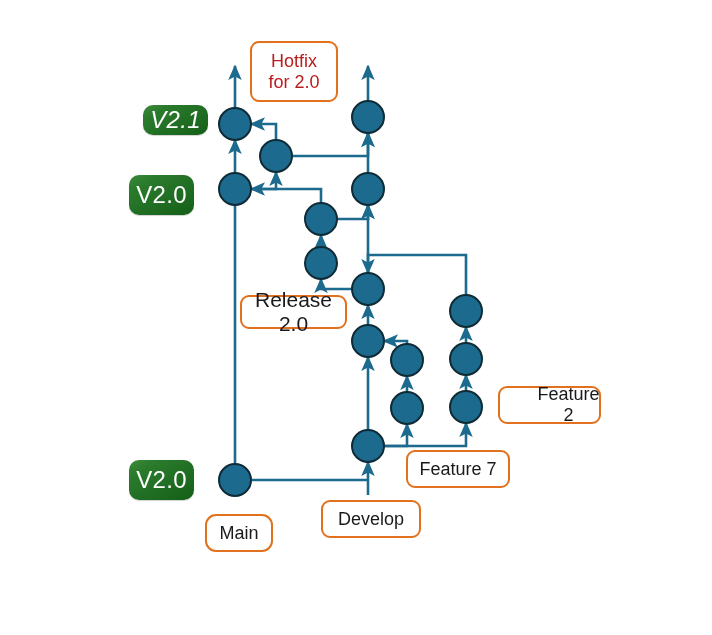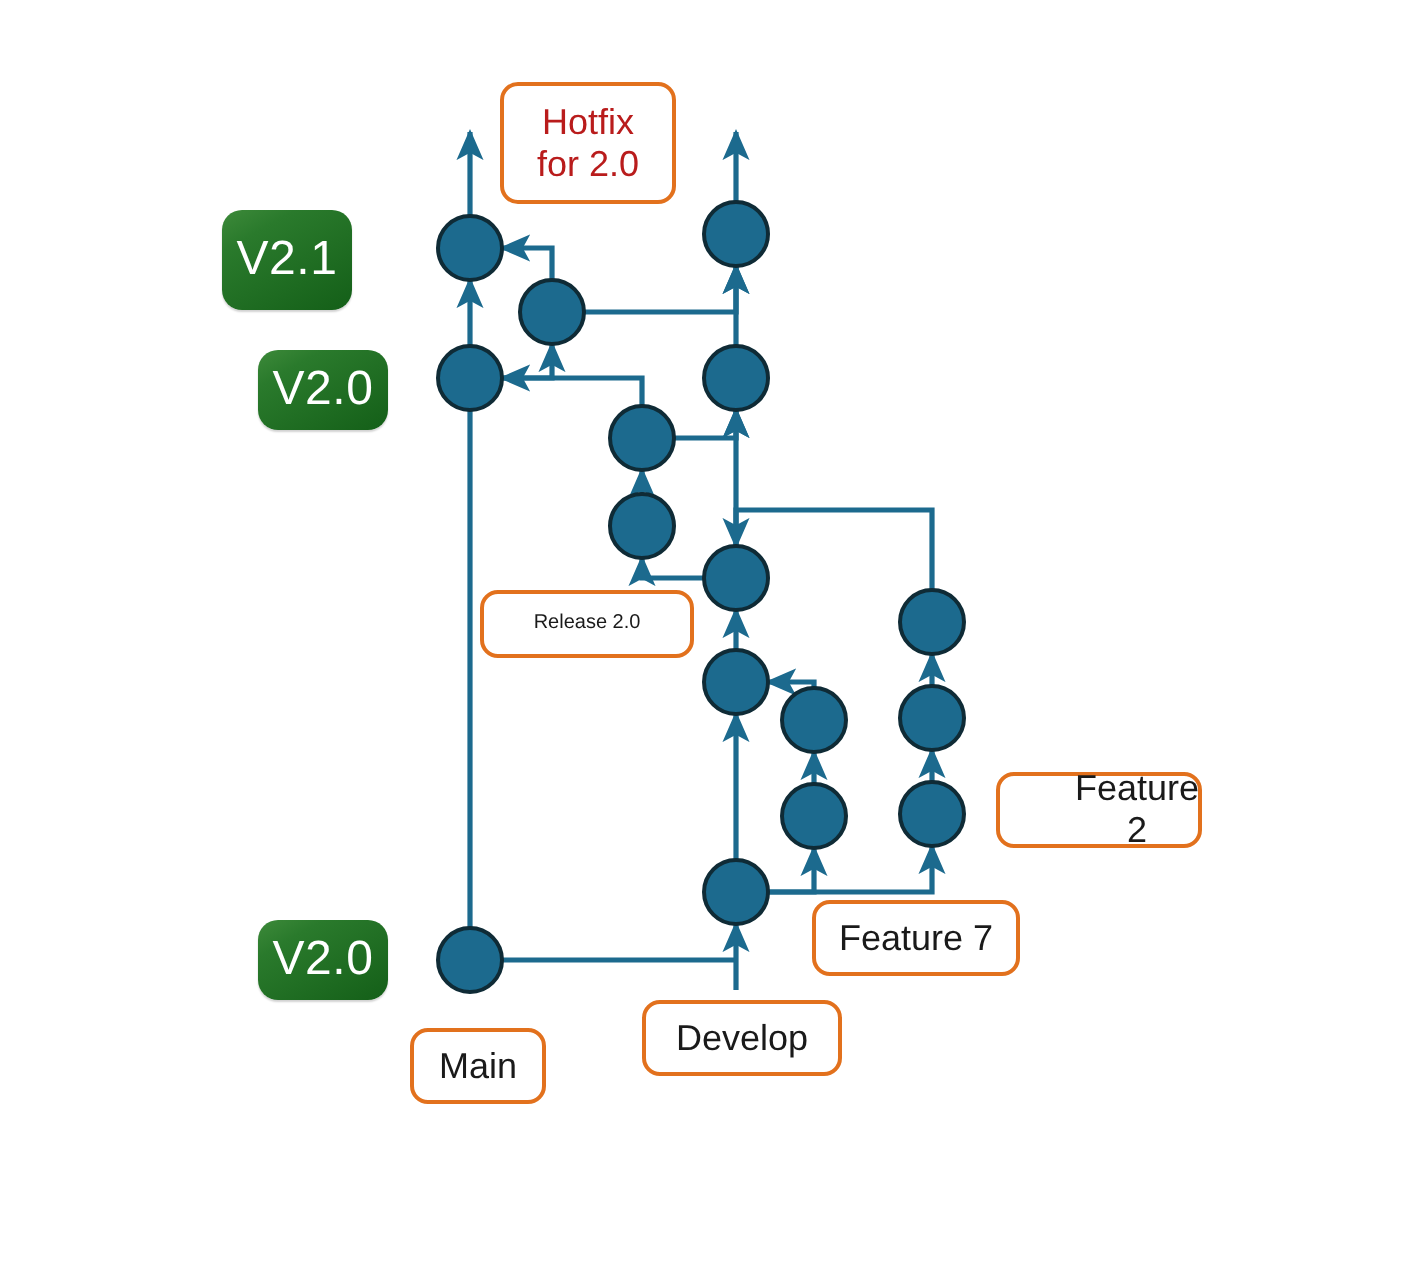--- a/index.html
+++ b/index.html
@@ -71,7 +71,7 @@
   </svg>
 
   <div id="badge-layer">
-      <div class="ver-badge" style="left: 111px; top: 105px; width: 65px; height: 50px; color: rgb(255, 255, 255); background: linear-gradient(150deg, rgb(61, 138, 58) 0%, rgb(42, 122, 44) 24%, rgb(20, 95, 24) 100%);">V2.1</div>
+      <div class="ver-badge" style="left: 143px; top: 105px; width: 65px; height: 30px; color: rgb(255, 255, 255); background: linear-gradient(150deg, rgb(61, 138, 58) 0%, rgb(42, 122, 44) 24%, rgb(20, 95, 24) 100%); font-style: italic;">V2.1</div>
       <div class="ver-badge" style="left: 129px; top: 175px; width: 65px; height: 40px; color: rgb(255, 255, 255); background: linear-gradient(150deg, rgb(61, 138, 58) 0%, rgb(42, 122, 44) 24%, rgb(20, 95, 24) 100%);">V2.0</div>
       <div class="ver-badge" style="left: 129px; top: 460px; width: 65px; height: 40px; color: rgb(255, 255, 255); background: linear-gradient(150deg, rgb(61, 138, 58) 0%, rgb(42, 122, 44) 24%, rgb(20, 95, 24) 100%);">V2.0</div>
     </div>

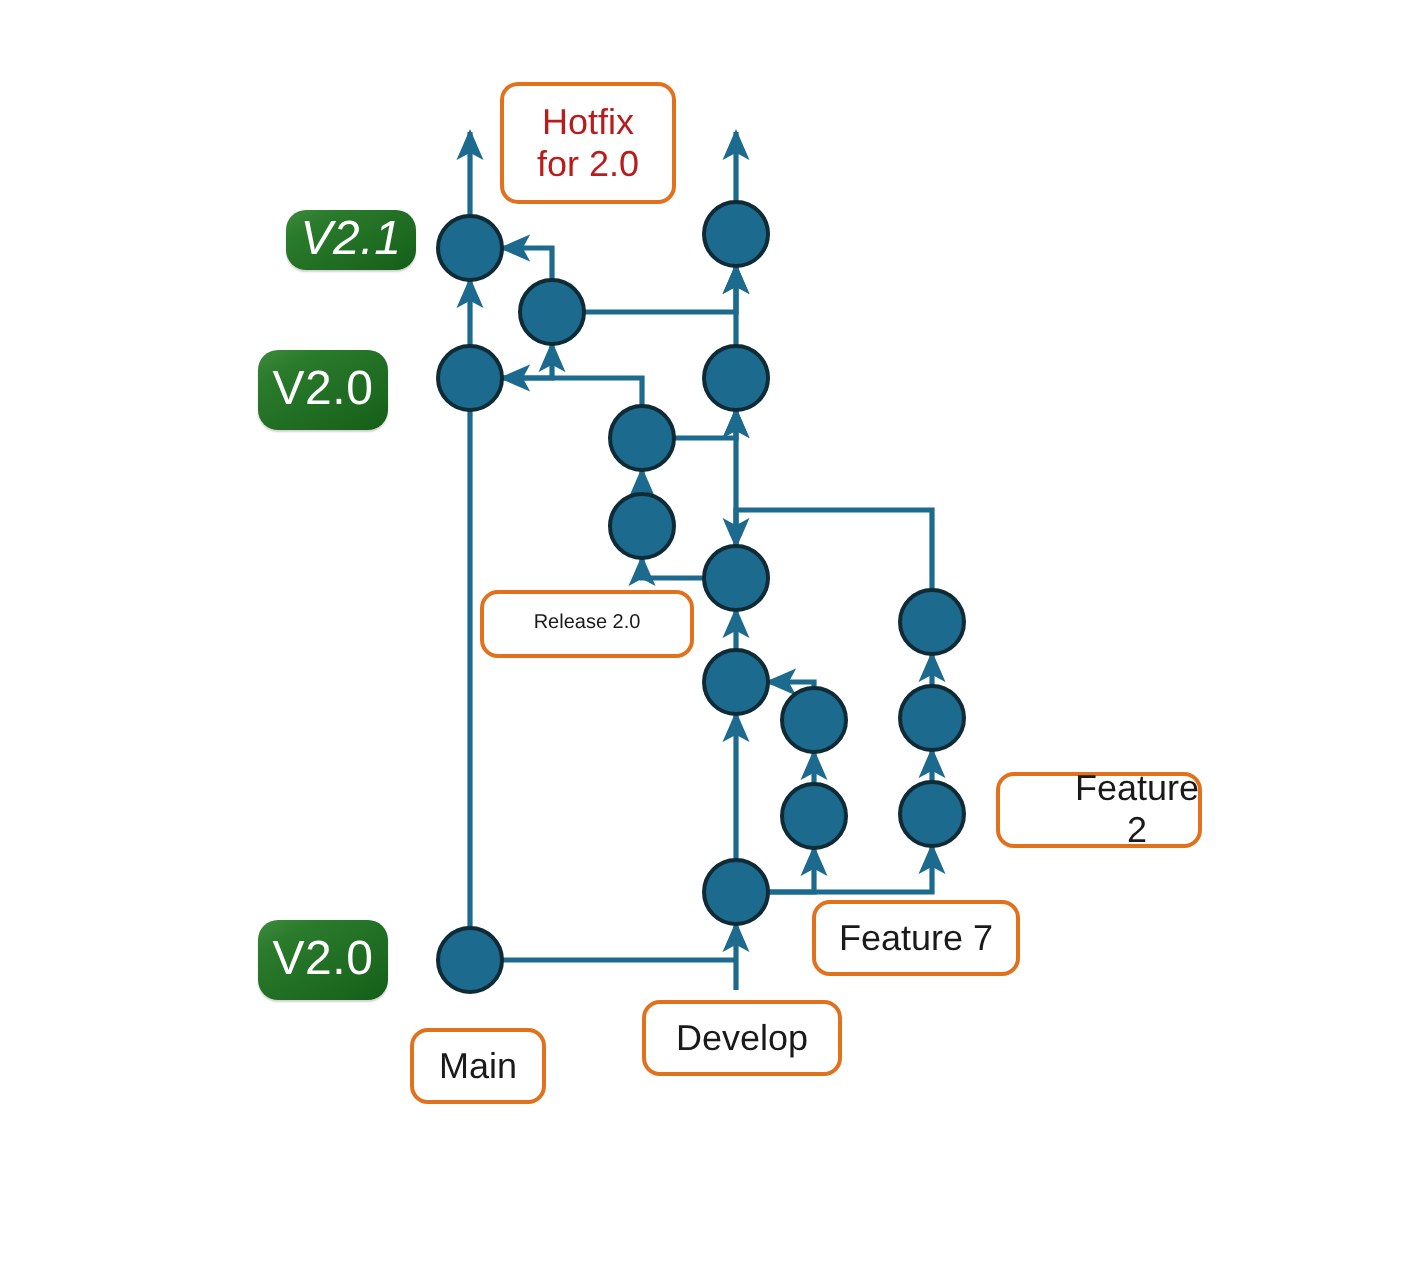--- a/index.html
+++ b/index.html
@@ -78,7 +78,7 @@
   <div id="label-layer">
       <div class="tag-box" style="left: 250px; top: 41px; width: 88px; height: 61px; font-size: 18px; border-color: rgb(226, 113, 29); color: #b91c1c;">Hotfix
 for 2.0</div>
-      <div class="tag-box" style="left: 240px; top: 295px; width: 107px; height: 34px; font-size: 10px; border-color: rgb(226, 113, 29); color: rgb(26, 26, 26);">Release 2.0</div>
+      <div class="tag-box" style="left: 240px; top: 295px; width: 107px; height: 34px; font-size: 21px; border-color: rgb(226, 113, 29); color: rgb(26, 26, 26);">Release 2.0</div>
       <div class="tag-box" style="left: 498px; top: 386px; width: 103px; height: 38px; font-size: 18px; border-color: rgb(226, 113, 29); color: rgb(26, 26, 26); padding-left: 44px;">Feature 2</div>
       <div class="tag-box" style="left: 406px; top: 450px; width: 104px; height: 38px; font-size: 18px; border-color: rgb(226, 113, 29); color: rgb(26, 26, 26);">Feature 7</div>
       <div class="tag-box" style="left: 205px; top: 514px; width: 68px; height: 38px; font-size: 18px; border-color: rgb(226, 113, 29); color: rgb(26, 26, 26);">Main</div>

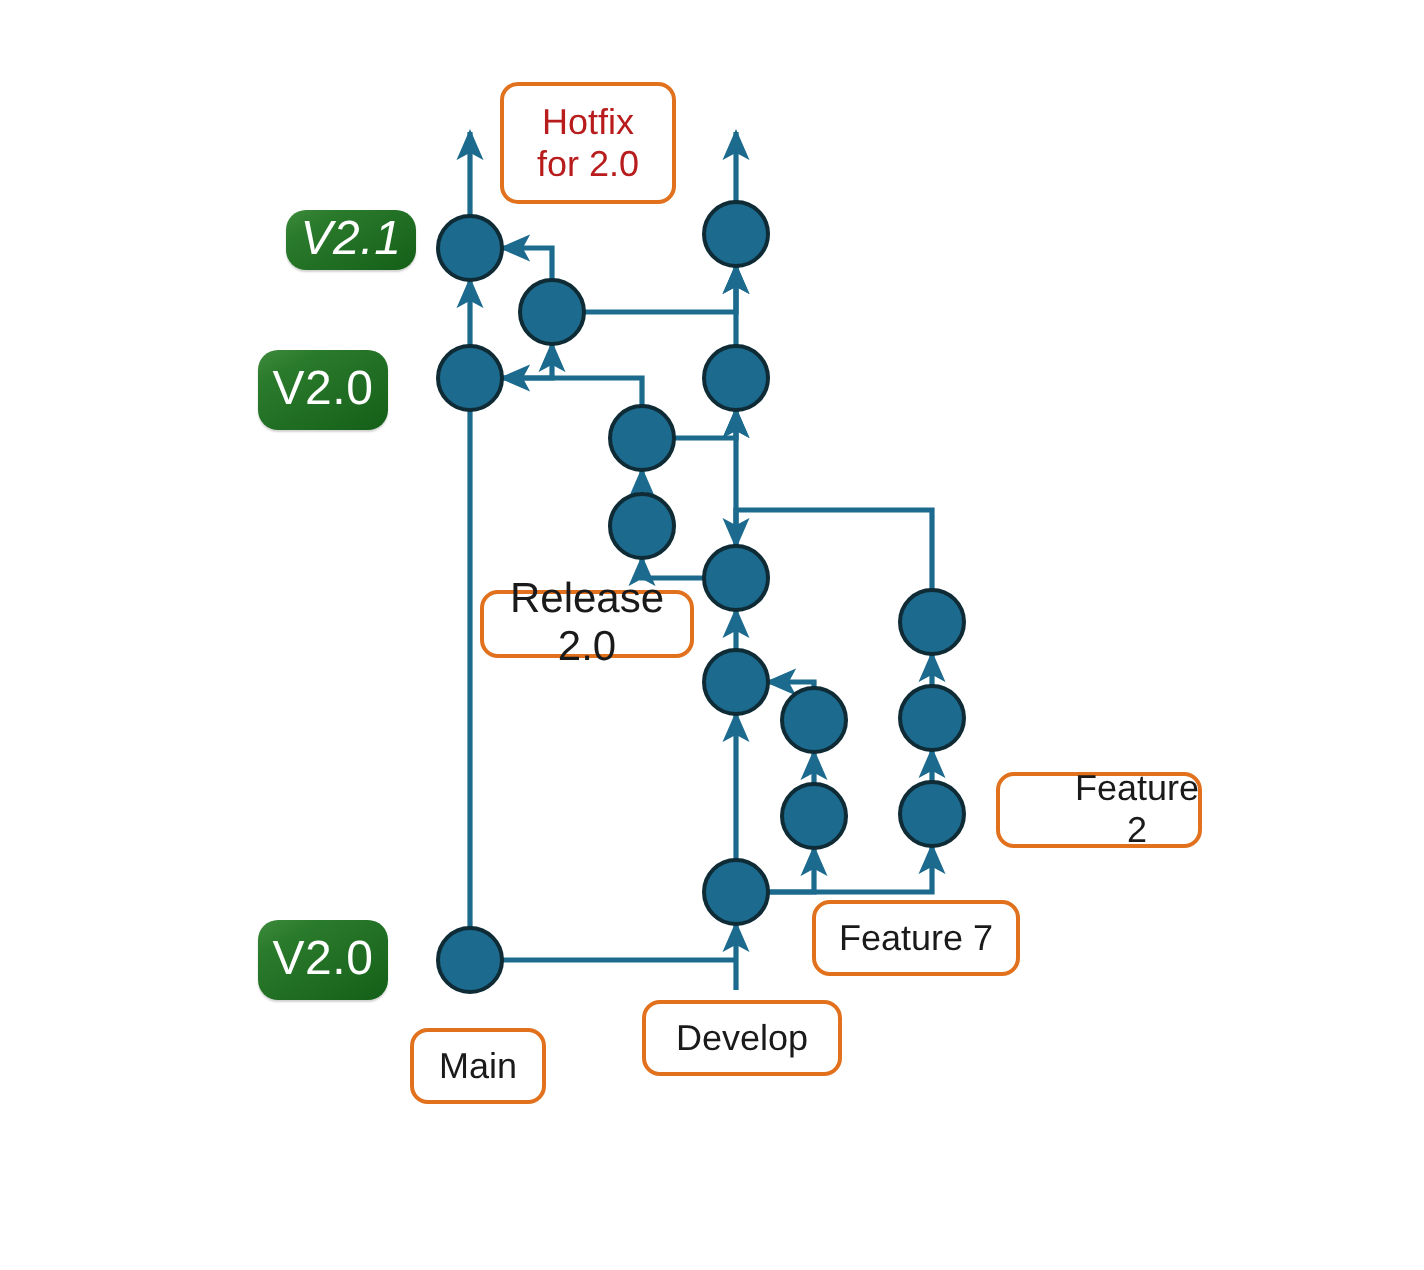--- a/index.html
+++ b/index.html
@@ -81,7 +81,7 @@
       <div class="tag-box" style="left: 240px; top: 295px; width: 107px; height: 34px; font-size: 21px; border-color: rgb(226, 113, 29); color: rgb(26, 26, 26);">Release 2.0</div>
       <div class="tag-box" style="left: 498px; top: 386px; width: 103px; height: 38px; font-size: 18px; border-color: rgb(226, 113, 29); color: rgb(26, 26, 26); padding-left: 44px;">Feature 2</div>
       <div class="tag-box" style="left: 406px; top: 450px; width: 104px; height: 38px; font-size: 18px; border-color: rgb(226, 113, 29); color: rgb(26, 26, 26);">Feature 7</div>
-      <div class="tag-box" style="left: 205px; top: 514px; width: 68px; height: 38px; font-size: 18px; border-color: rgb(226, 113, 29); color: rgb(26, 26, 26);">Main</div>
+      <div class="tag-box" style="left: 205px; top: 514px; width: 68px; height: 38px; font-size: 18px; border-color: rgb(226, 113, 29); color: rgb(26, 26, 26); border-radius: 11px;">Main</div>
       <div class="tag-box" style="left: 321px; top: 500px; width: 100px; height: 38px; font-size: 18px; border-color: rgb(226, 113, 29); color: rgb(26, 26, 26);">Develop</div>
     </div>
 </div>

